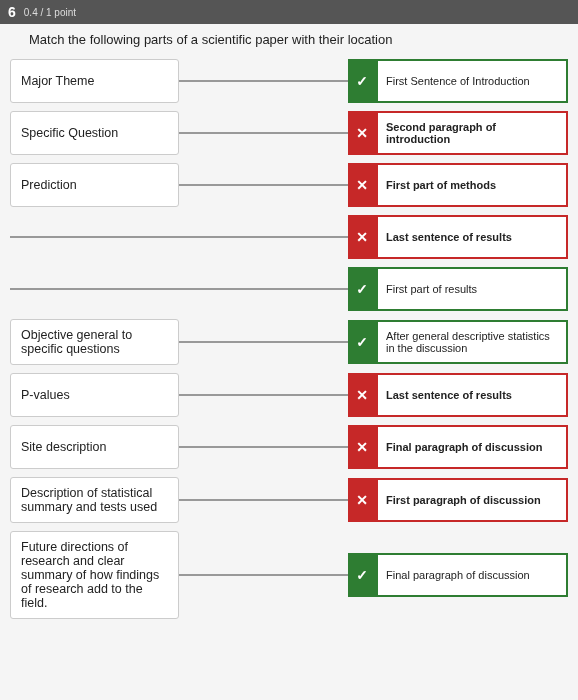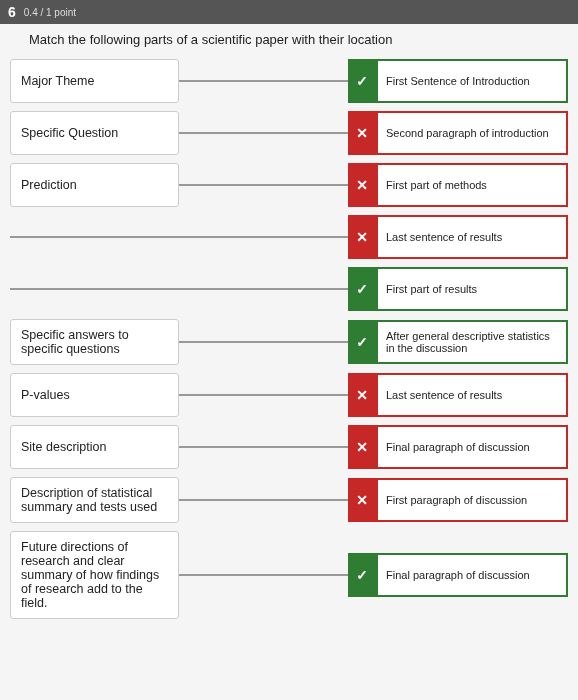--- a/index.html
+++ b/index.html
@@ -102,6 +102,7 @@
     }
     .right-box.border-incorrect {
       border-color: #c62828;
+      font-weight: bold;
     }
   </style>
 </head>

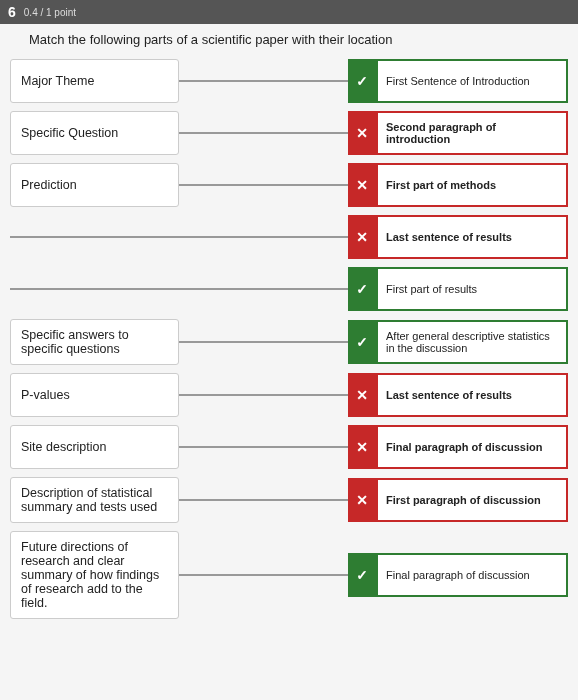--- a/index.html
+++ b/index.html
@@ -155,7 +155,7 @@
       </div>
     </div>
     <div class="match-row">
-      <div class="left-box">Specific answers to specific questions</div>
+      <div class="left-box">Objective general to specific questions</div>
       <div class="connector"></div>
       <div class="right-section">
         <div class="status-badge correct">✓</div>

